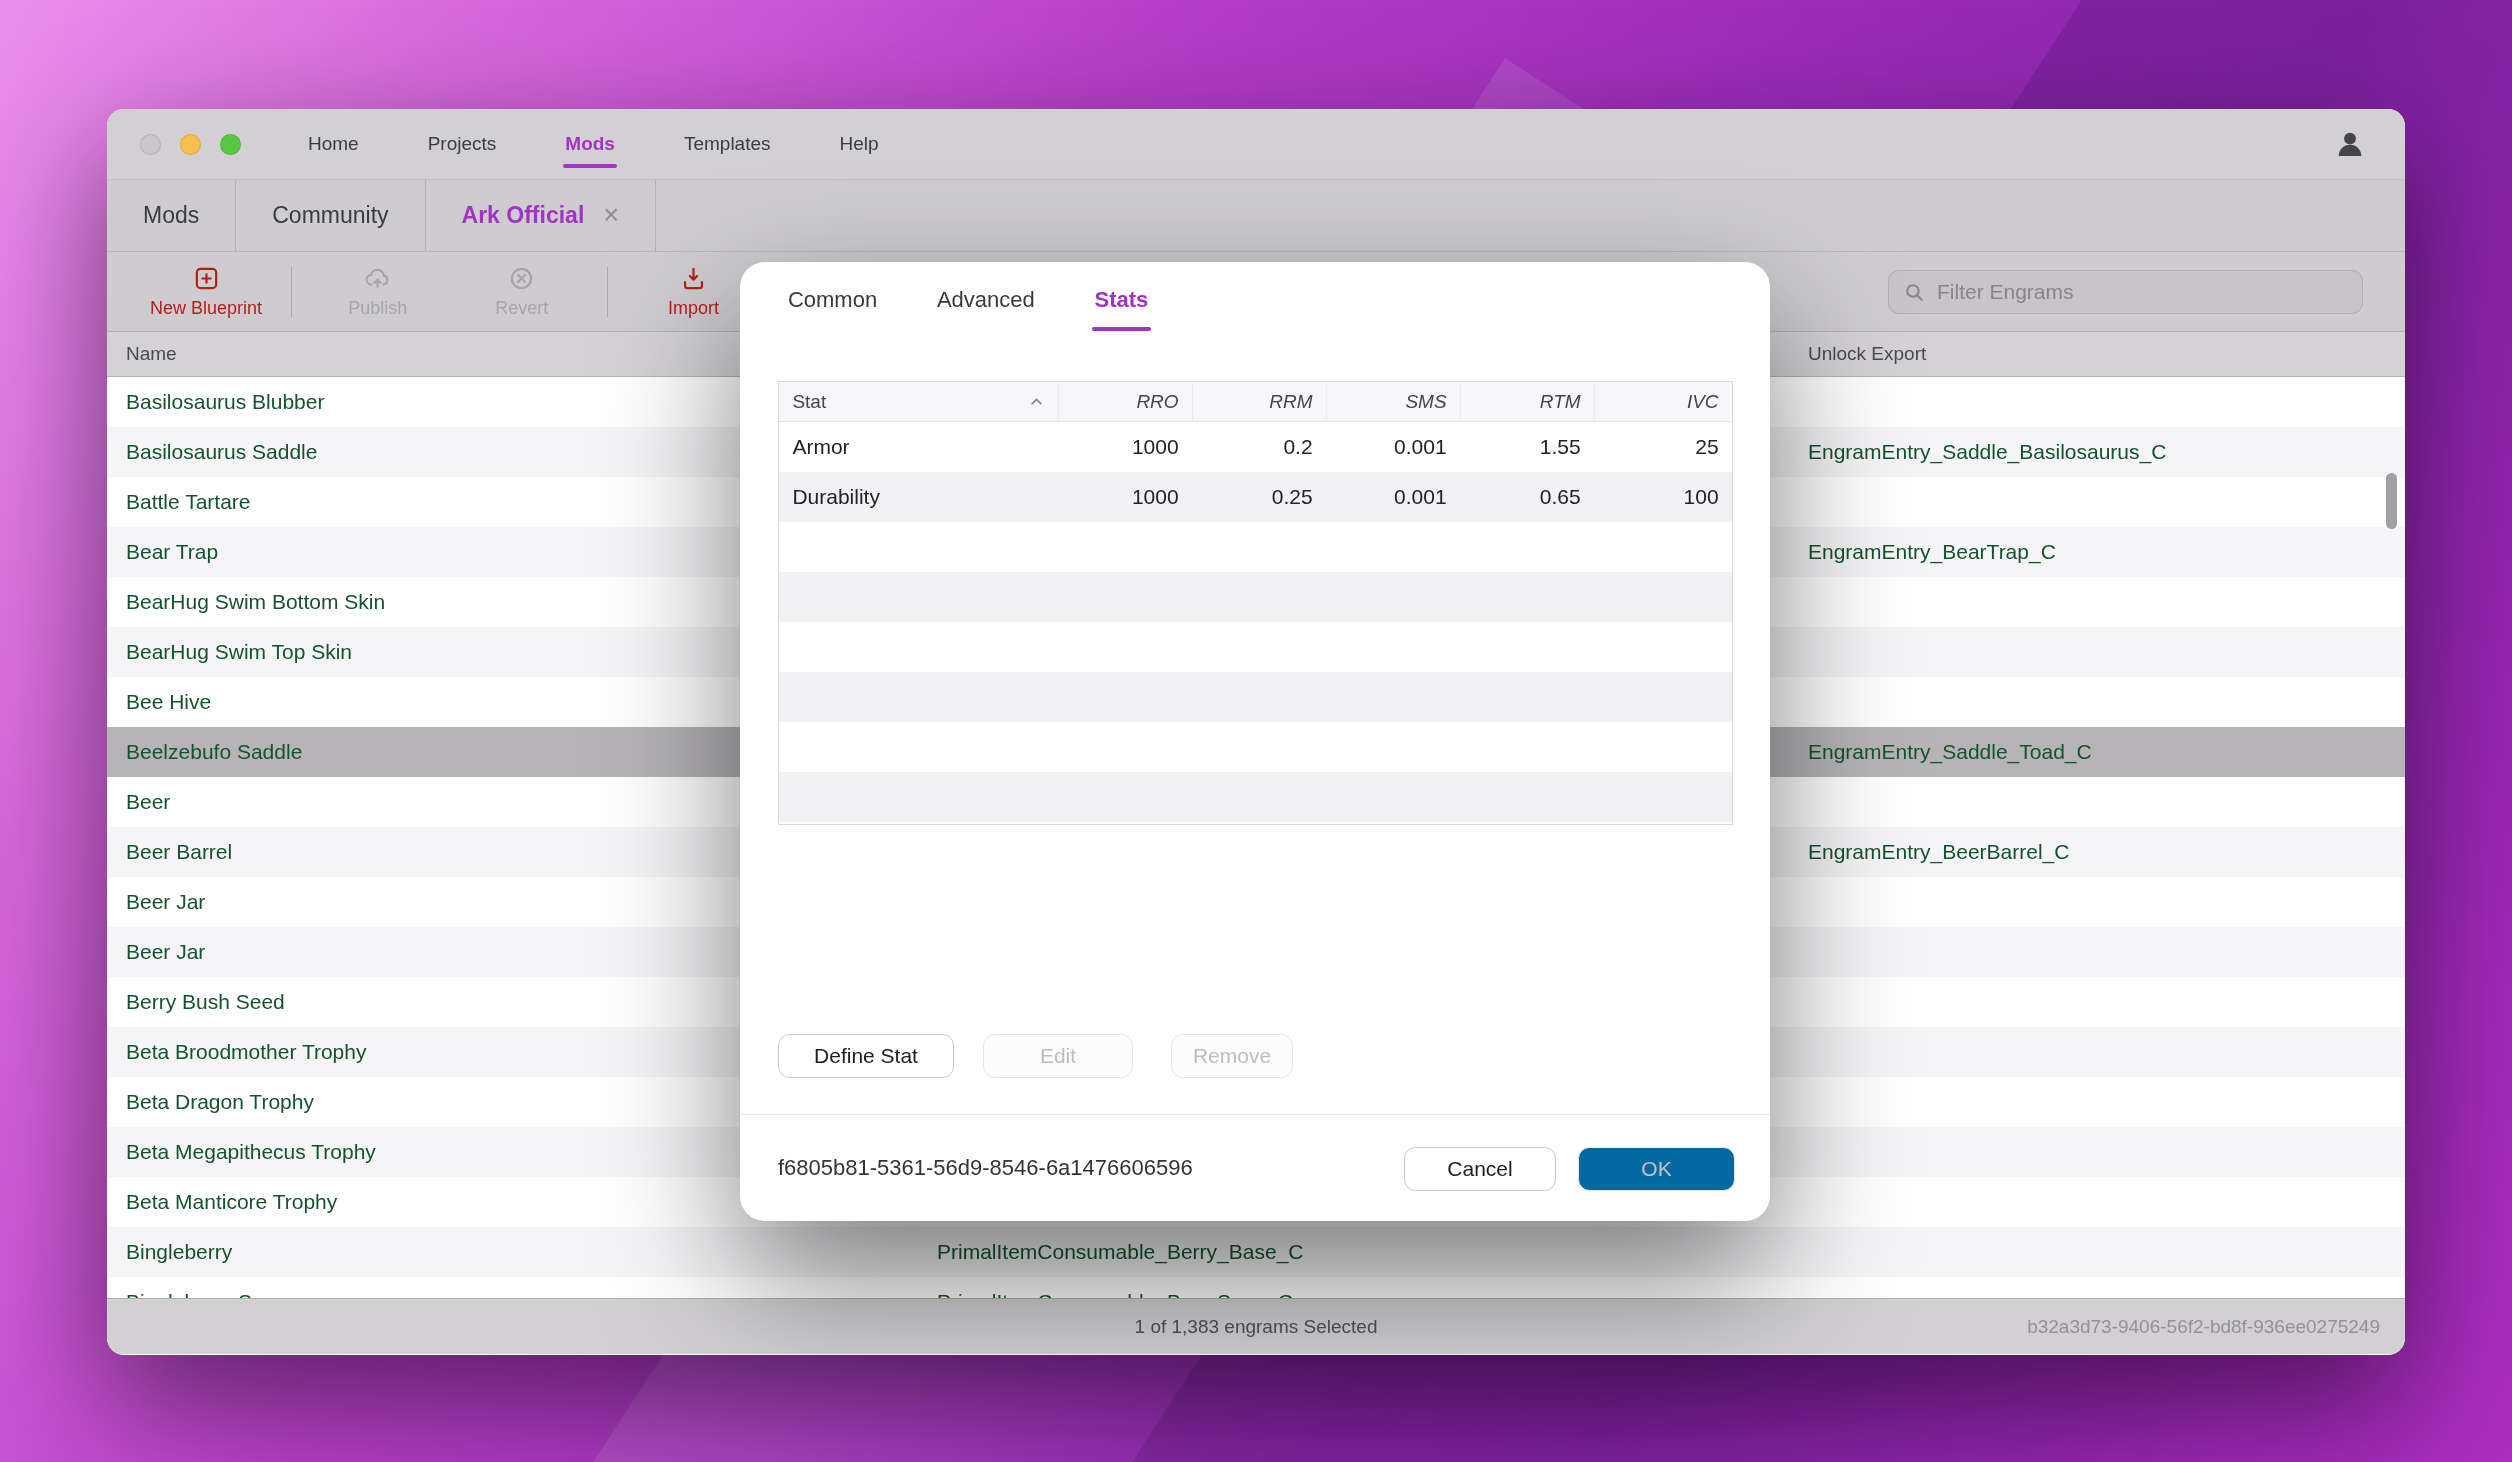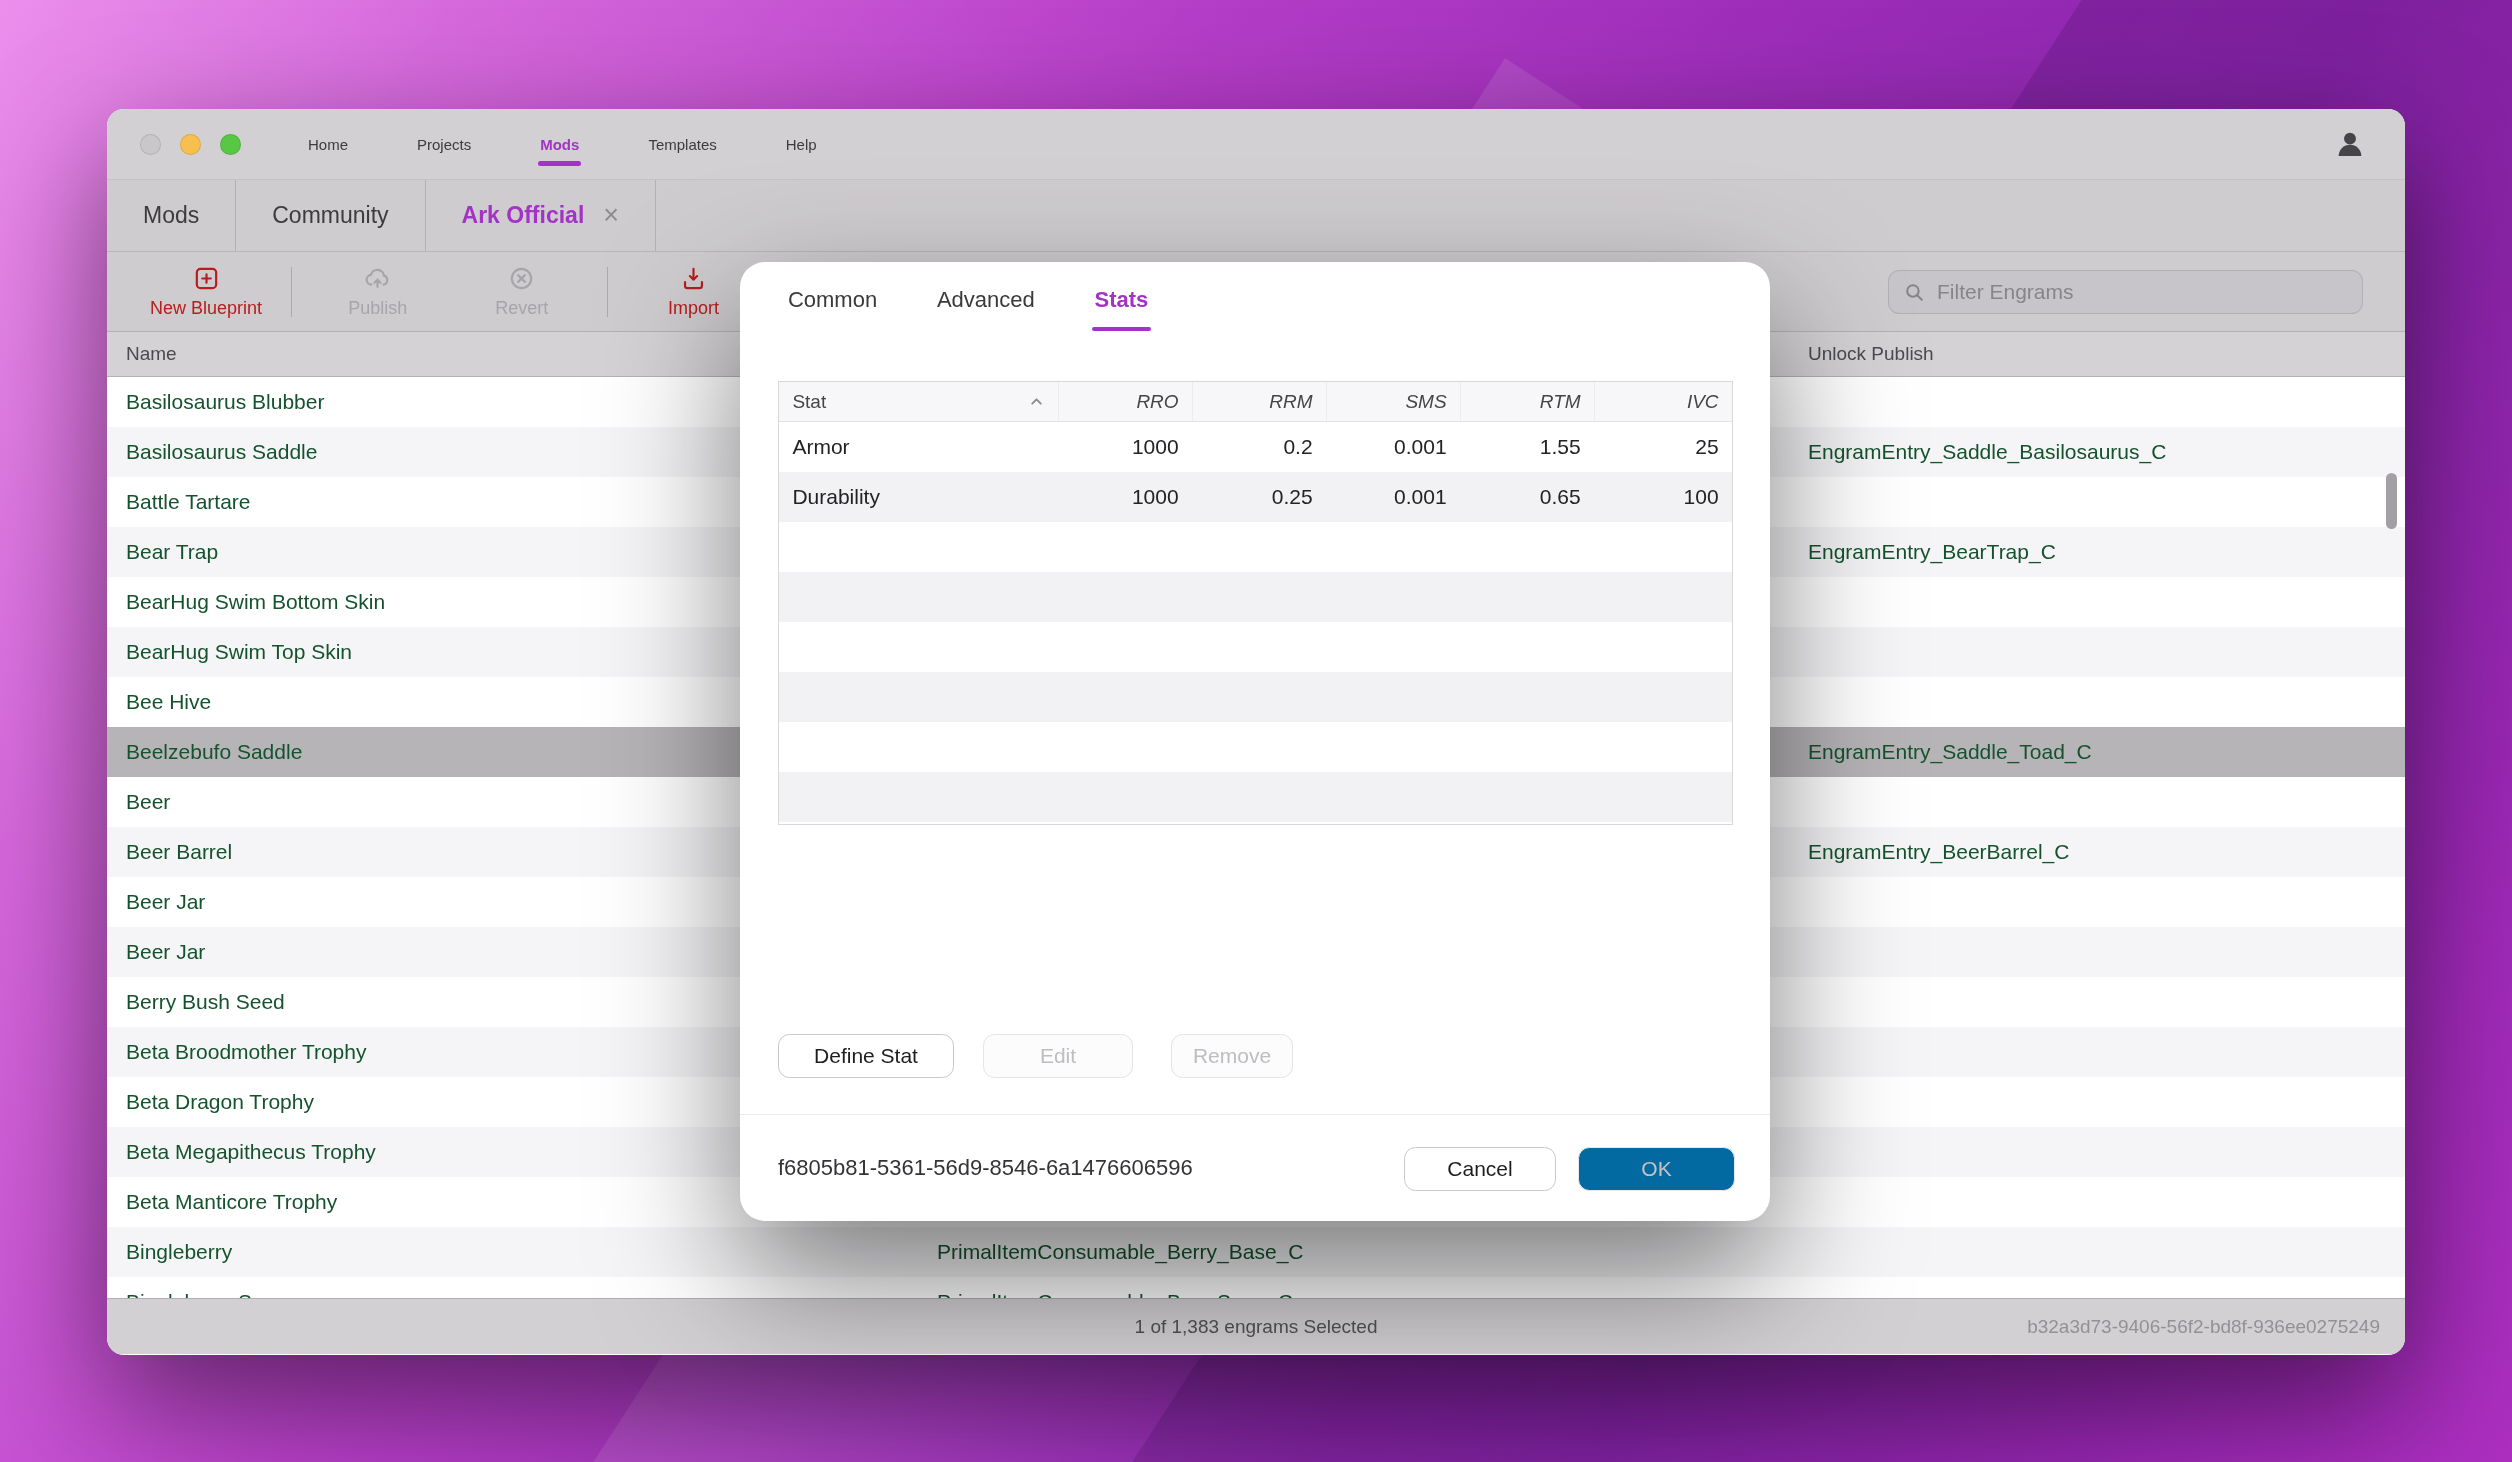--- a/index.html
+++ b/index.html
@@ -29,7 +29,7 @@
   .tl.close{ background:#c9c7ca; }
   .tl.min{ background:#f6bf4f; }
   .tl.max{ background:#58c844; }
-  .topnav{ display:flex; gap:69px; margin-left:67px; font-size:15px; color:#3c3b3e; }
+  .topnav{ display:flex; gap:69px; margin-left:67px; font-size:19px; color:#3c3b3e; }
   .nav-item{ position:relative; cursor:default; }
   .nav-item.active{ color:var(--accent); font-weight:700; }
   .nav-item.active::after{ content:""; position:absolute; left:-1.9px; right:-1.9px; bottom:-13.4px;

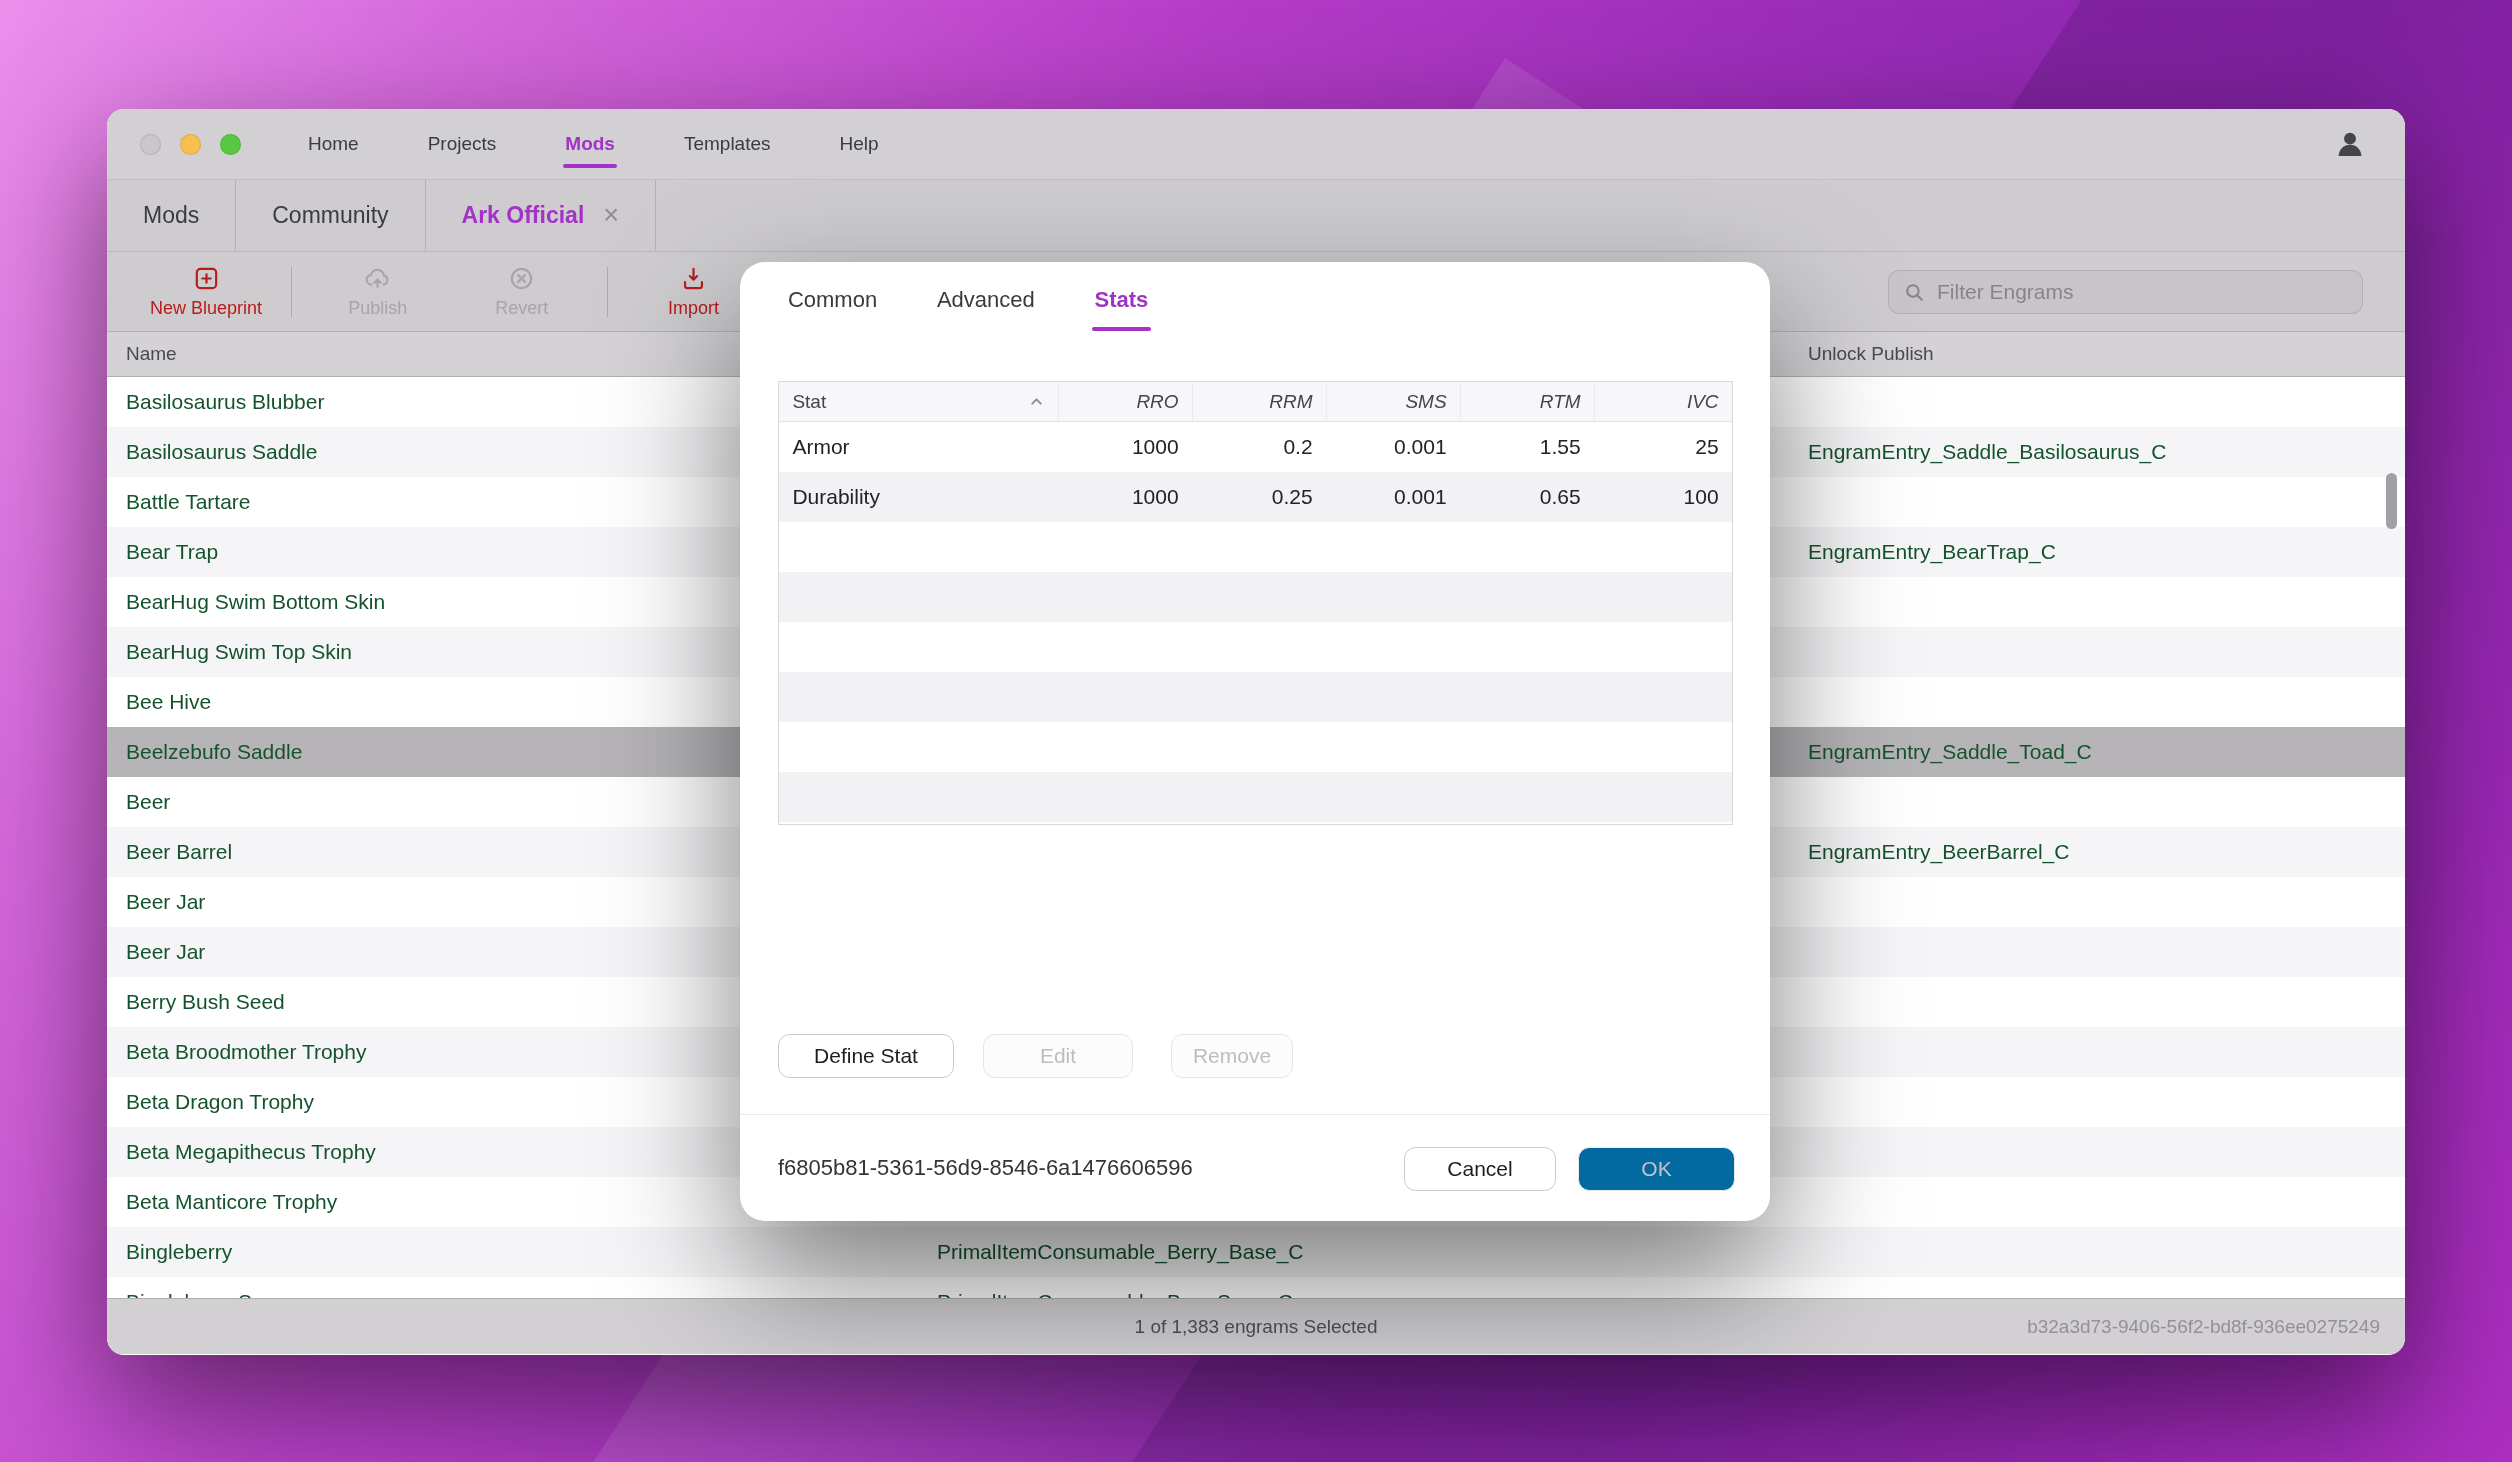--- a/index.html
+++ b/index.html
@@ -229,7 +229,7 @@
 
   <div class="thead">
     <span class="th-name">Name</span>
-    <span class="th-unlock">Unlock Publish</span>
+    <span class="th-unlock">Unlock Export</span>
   </div>
 
   <div class="tbody">

